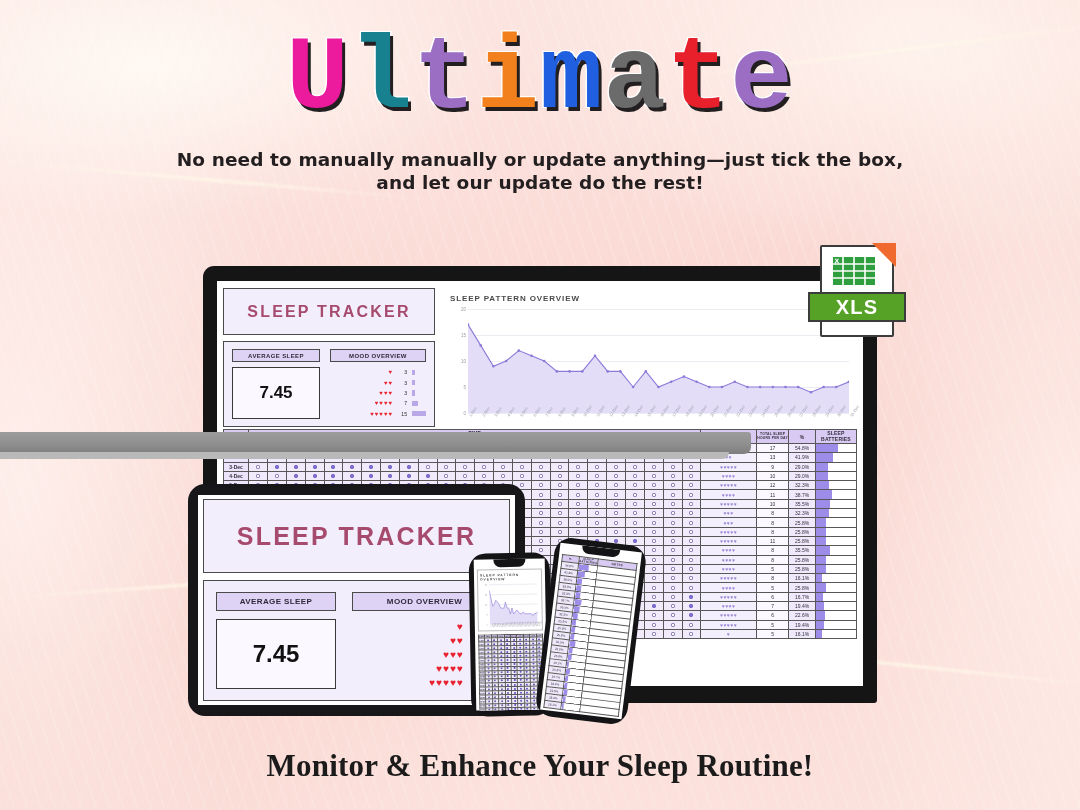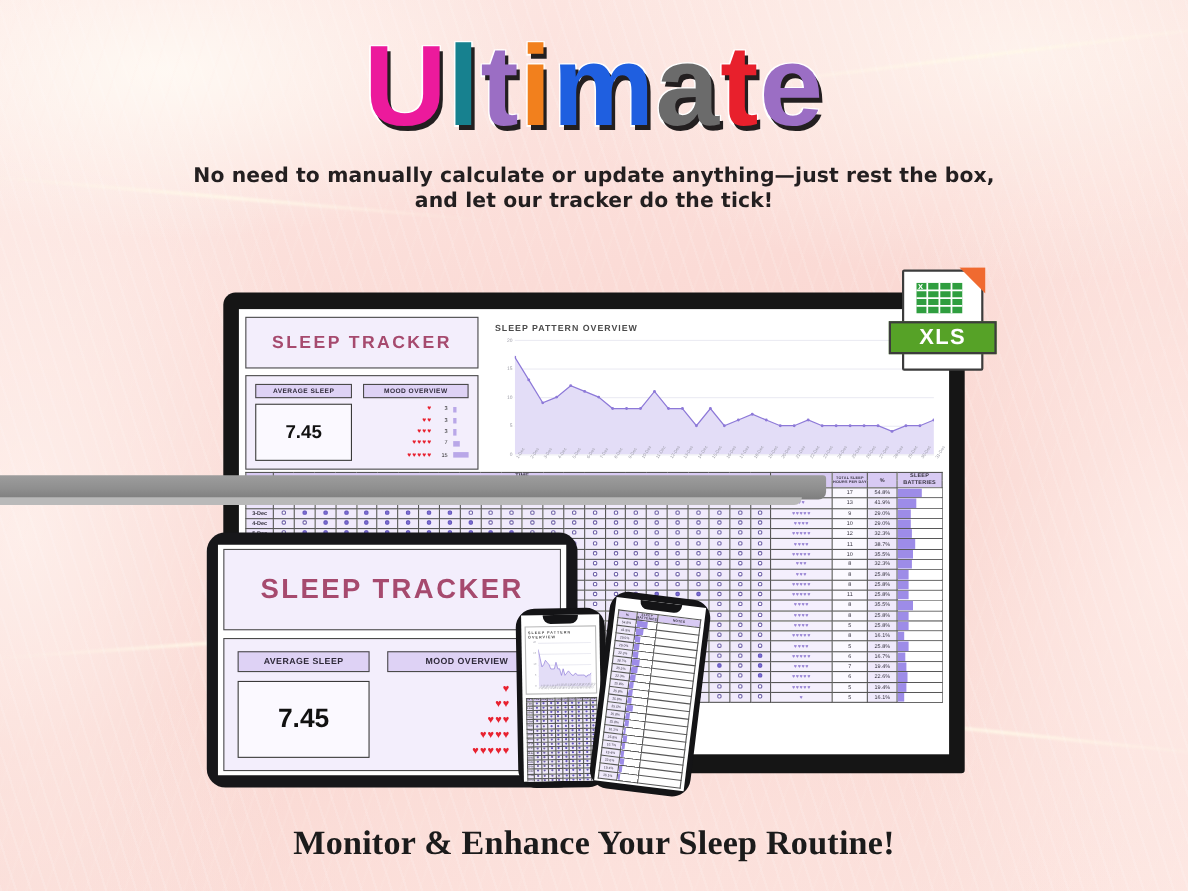--- a/index.html
+++ b/index.html
@@ -36,7 +36,7 @@
   
   #title-block { position:absolute; top:26px; left:0; width:100%; text-align:center; z-index:6; }
   #main-title {
-    font-family: Liberation Sans, sans-serif;
+    font-family: Liberation Mono, monospace;
     font-weight: 700; font-size: 104px; line-height: 1.02;
     letter-spacing: 1px;
   }

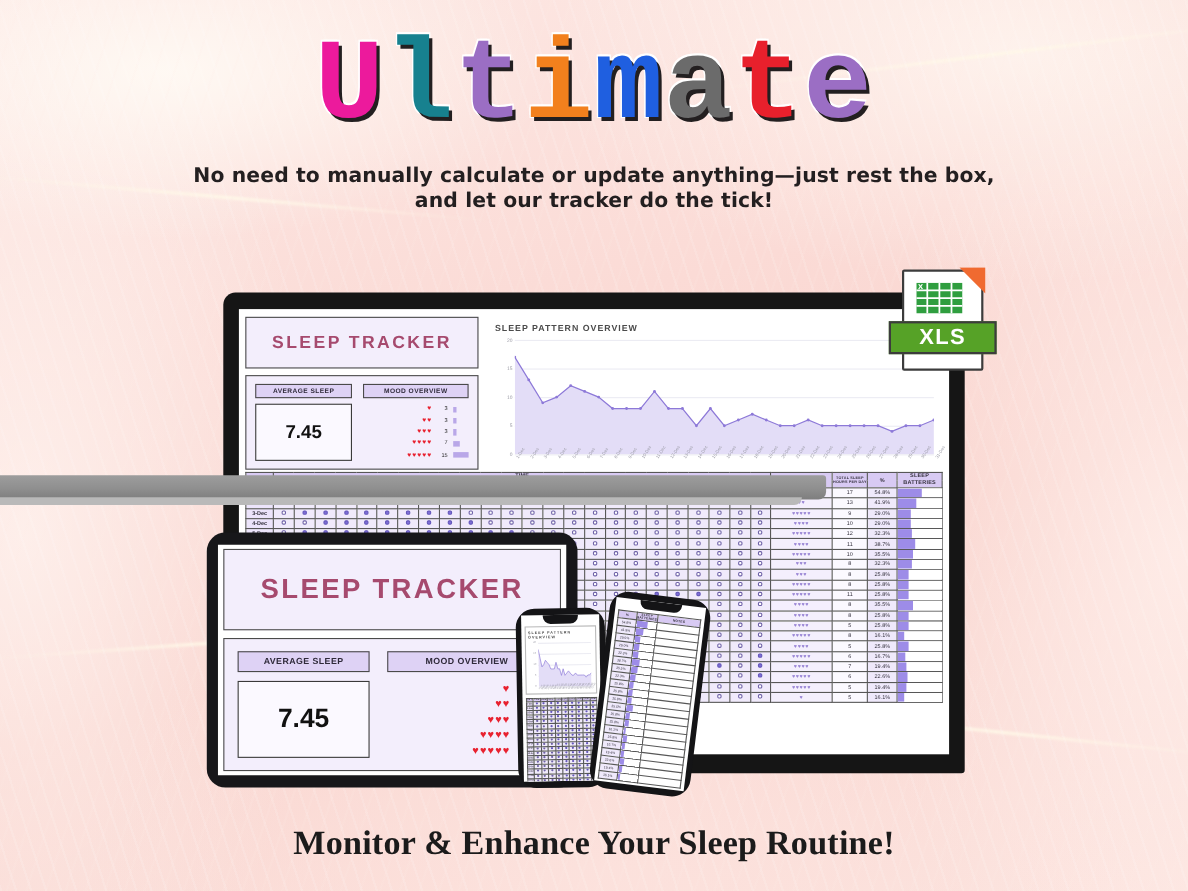--- a/index.html
+++ b/index.html
@@ -182,7 +182,7 @@
 <div id="title-block">
   <div id="main-title"><span style="color: rgb(236, 26, 156);">U</span><span style="color: rgb(23, 129, 143);">l</span><span style="color: rgb(155, 110, 196);">t</span><span style="color: rgb(242, 128, 29);">i</span><span style="color: rgb(31, 95, 224);">m</span><span style="color: rgb(107, 107, 107);">a</span><span style="color: rgb(232, 32, 44);">t</span><span style="color: rgb(155, 110, 196);">e</span></div>
   <div id="tagline">
-    <div>No need to manually calculate or update anything—just rest the box,</div>
+    <div>No need to manually manually or update anything—just tick the box,</div>
     <div>and let our tracker do the tick!</div>
   </div>
 </div>

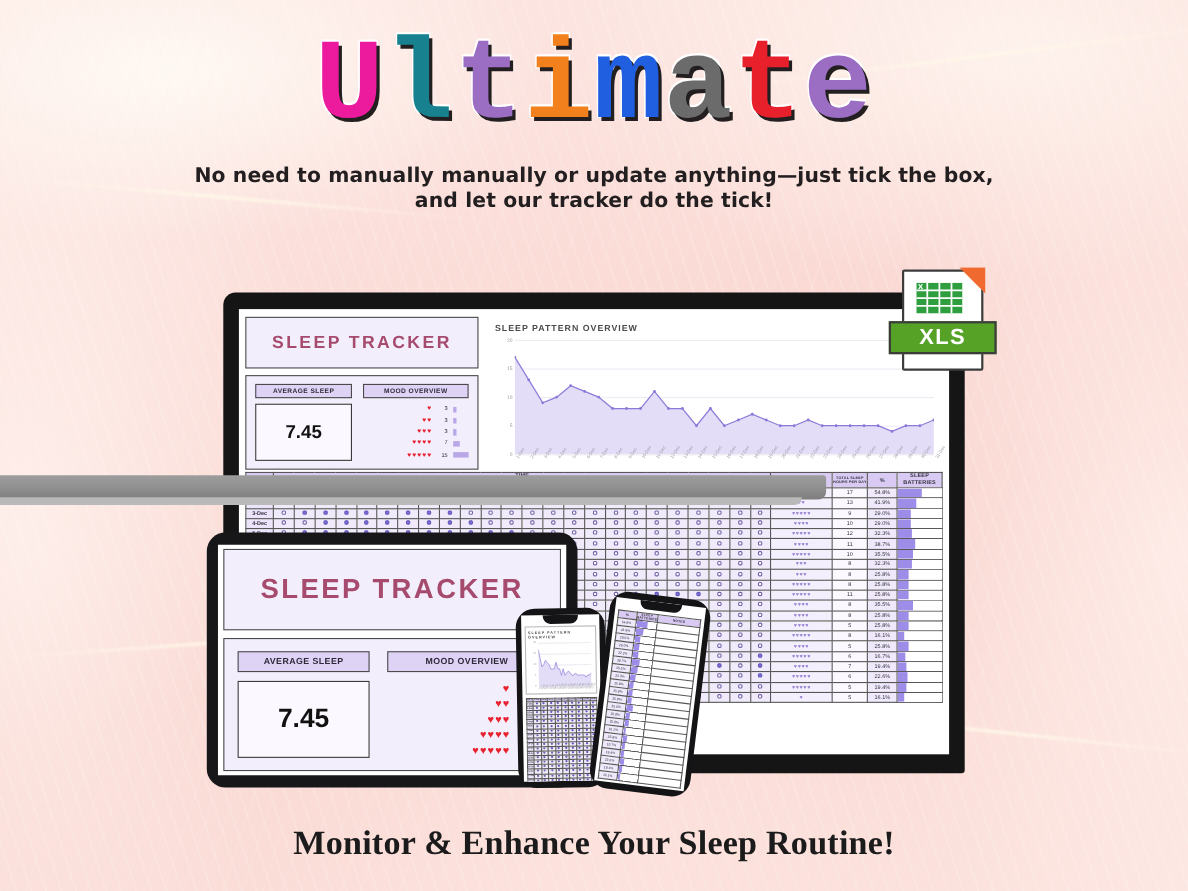--- a/index.html
+++ b/index.html
@@ -183,7 +183,7 @@
   <div id="main-title"><span style="color: rgb(236, 26, 156);">U</span><span style="color: rgb(23, 129, 143);">l</span><span style="color: rgb(155, 110, 196);">t</span><span style="color: rgb(242, 128, 29);">i</span><span style="color: rgb(31, 95, 224);">m</span><span style="color: rgb(107, 107, 107);">a</span><span style="color: rgb(232, 32, 44);">t</span><span style="color: rgb(155, 110, 196);">e</span></div>
   <div id="tagline">
     <div>No need to manually manually or update anything—just tick the box,</div>
-    <div>and let our tracker do the tick!</div>
+    <div>and let our update do the rest!</div>
   </div>
 </div>
 

